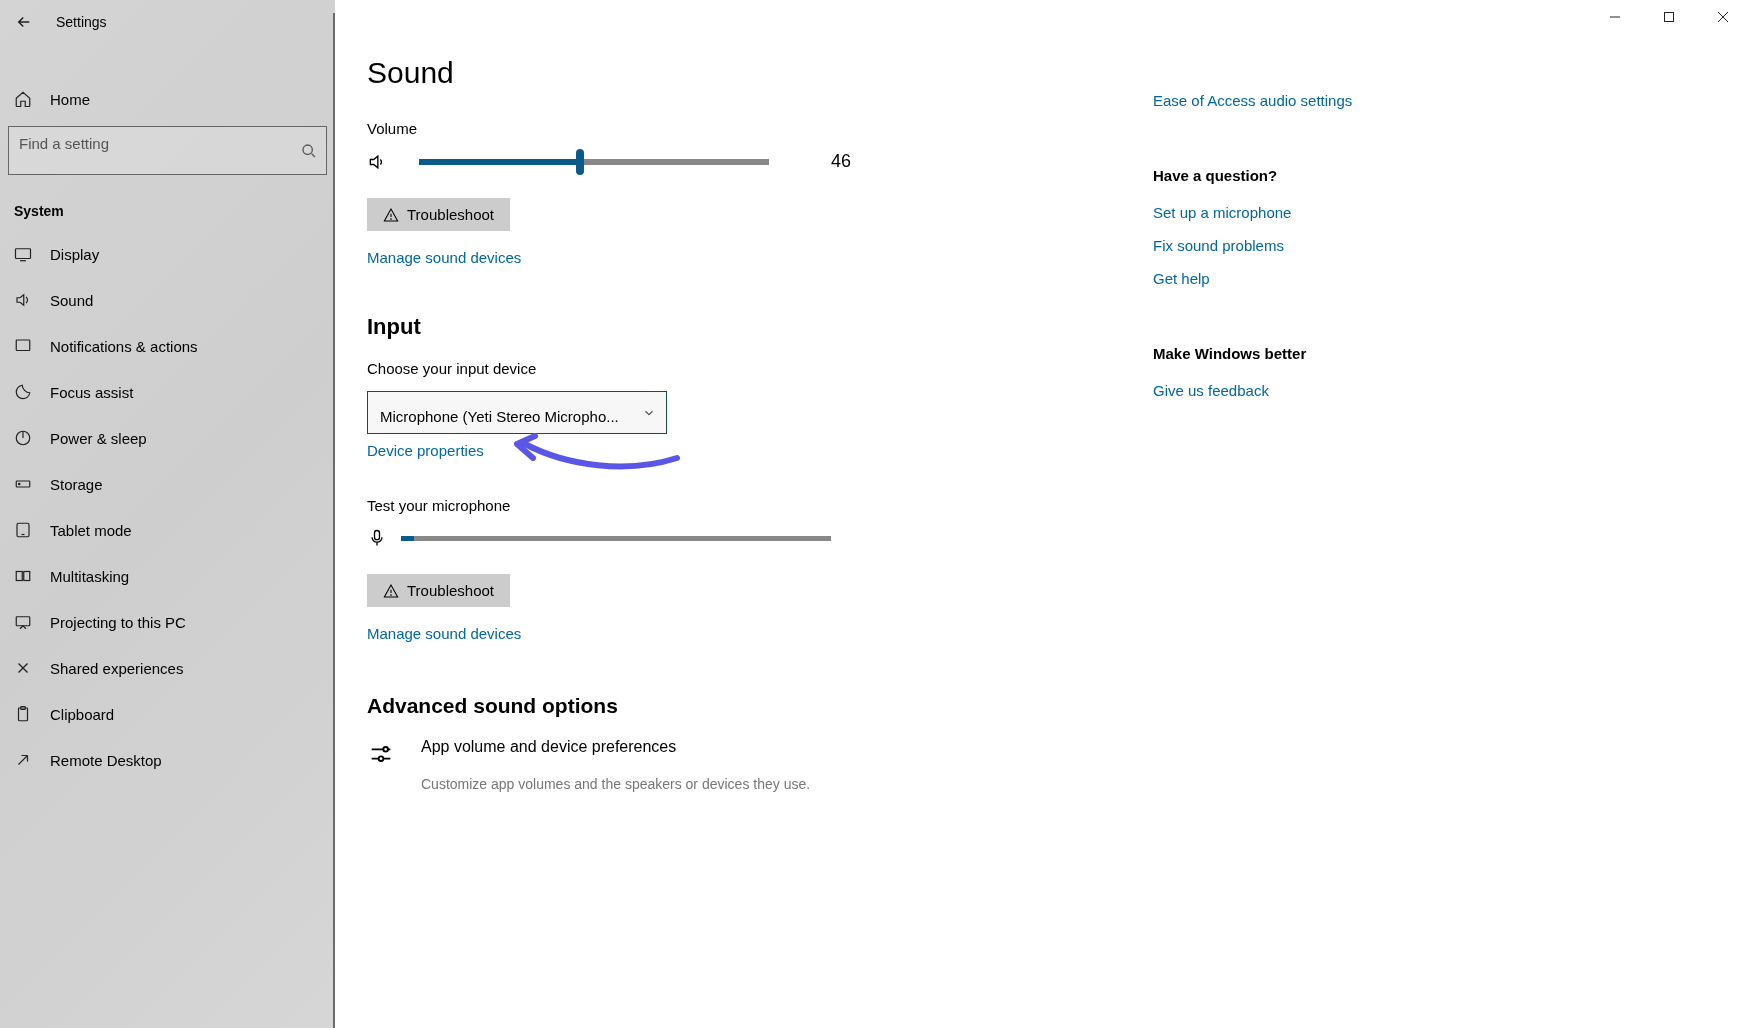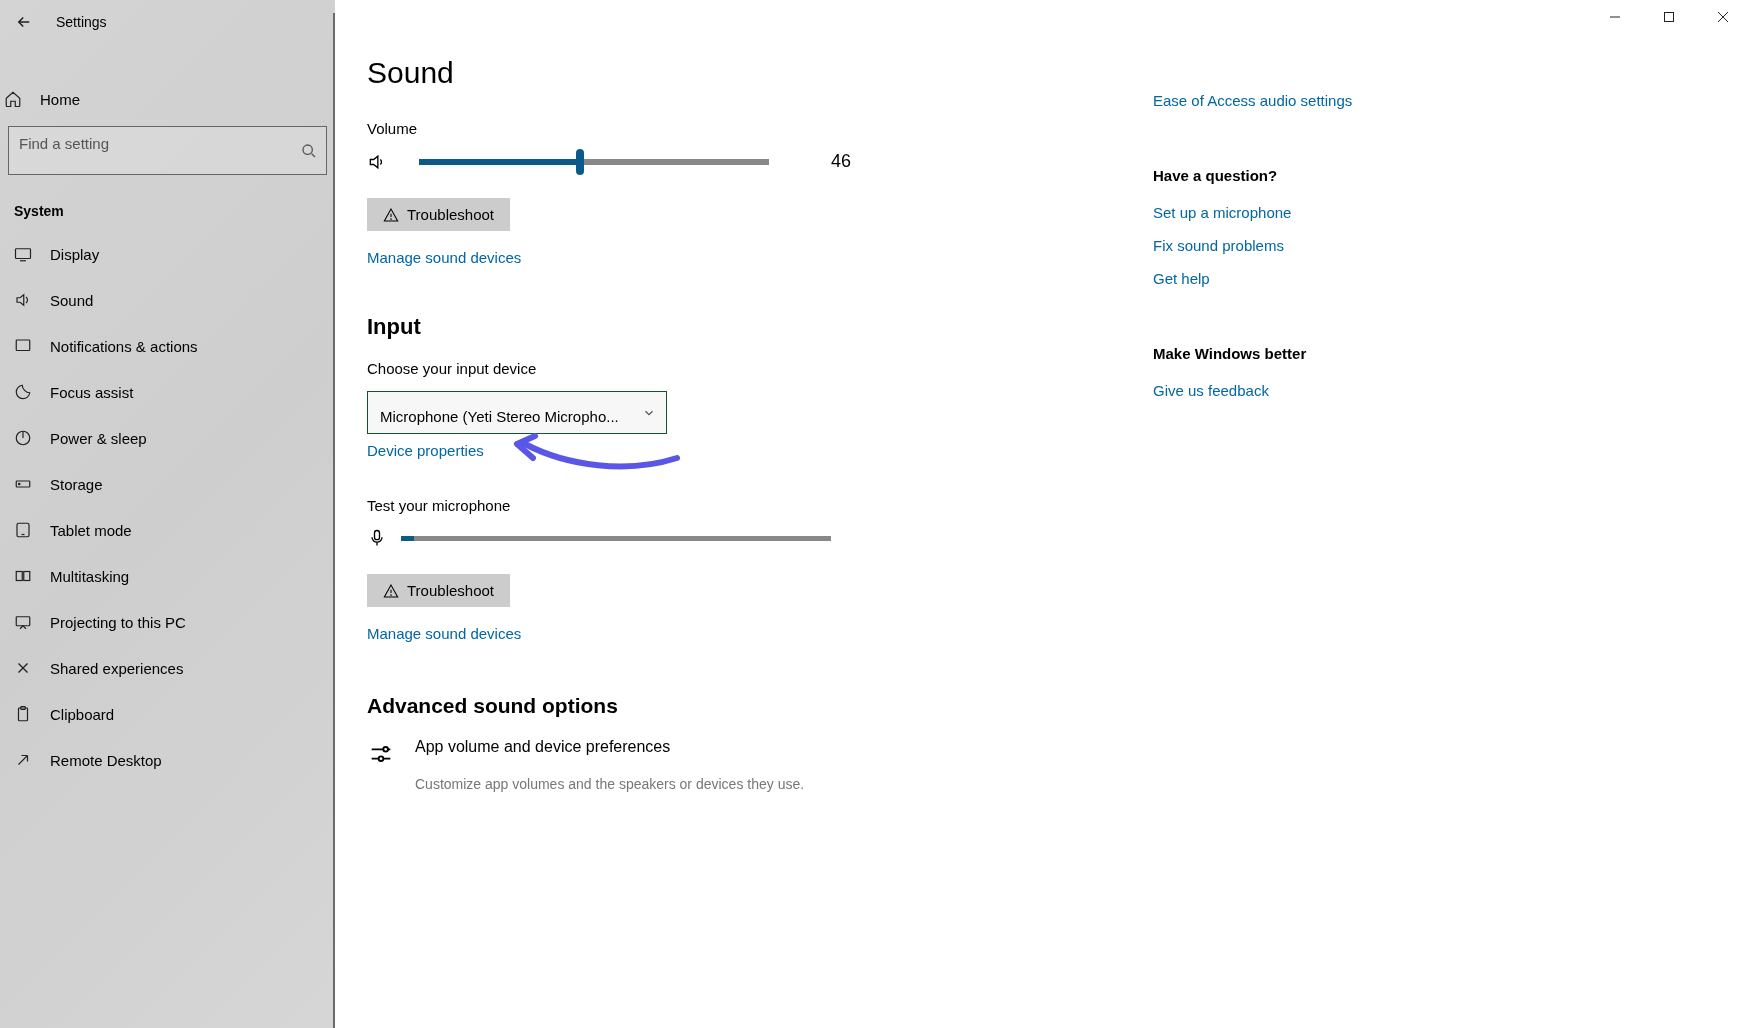--- a/index.html
+++ b/index.html
@@ -40,7 +40,7 @@
       display: flex;
       align-items: center;
       gap: 18px;
-      padding: 14px 14px 18px 4px;
+      padding: 14px 14px 18px 14px;
       margin-top: 30px;
       cursor: pointer;
     }

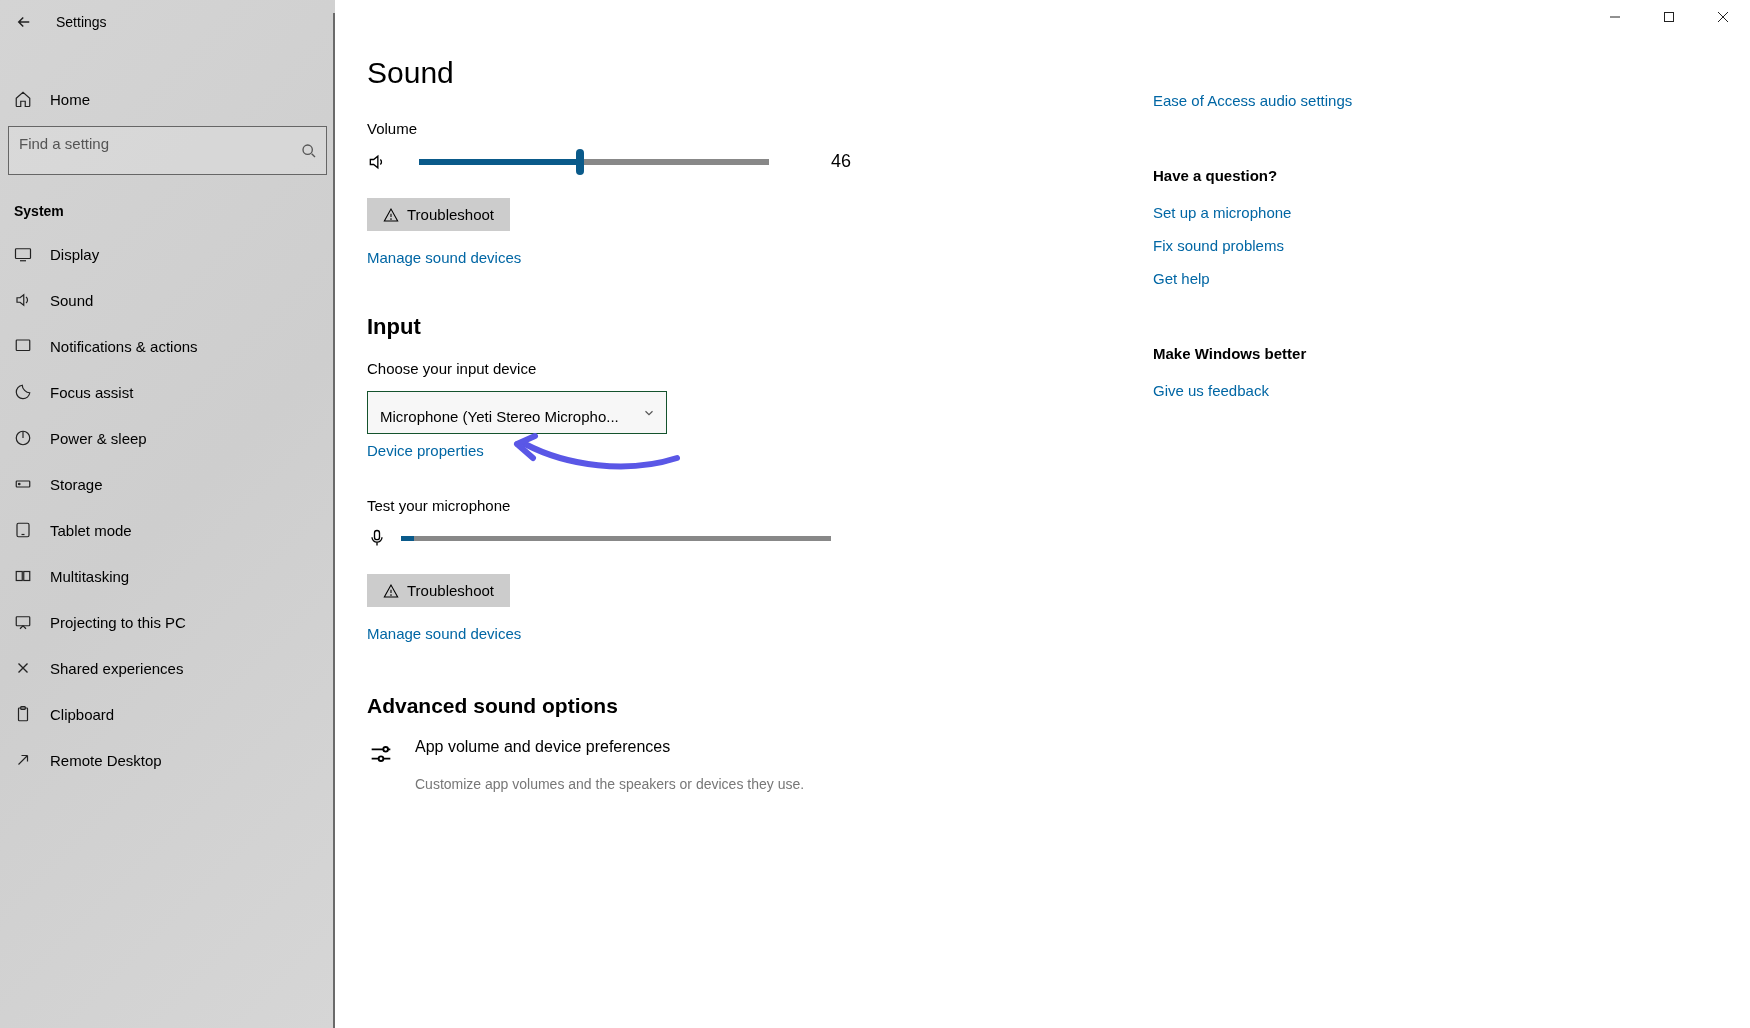--- a/index.html
+++ b/index.html
@@ -202,7 +202,7 @@
       pointer-events:none;
     }
     .adv-row {
-      display:flex; gap:20px;
+      display:flex; gap:26px;
       align-items:flex-start;
     }
     .adv-row .icn {

